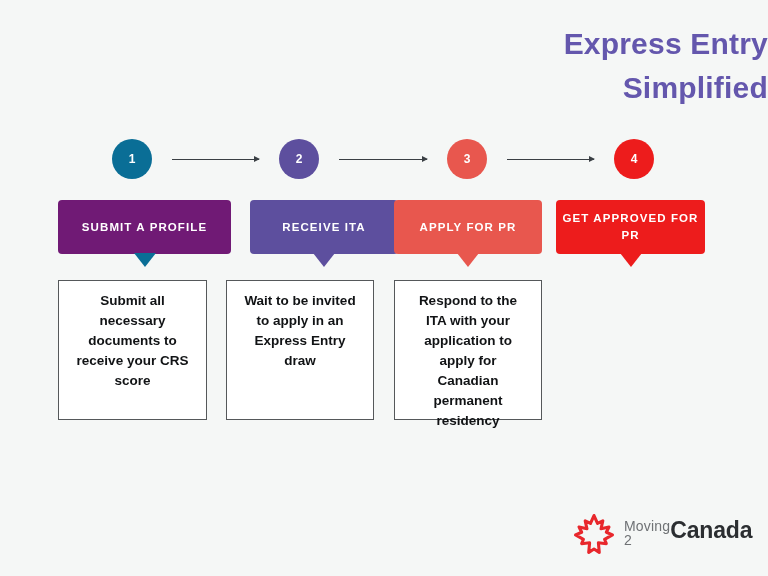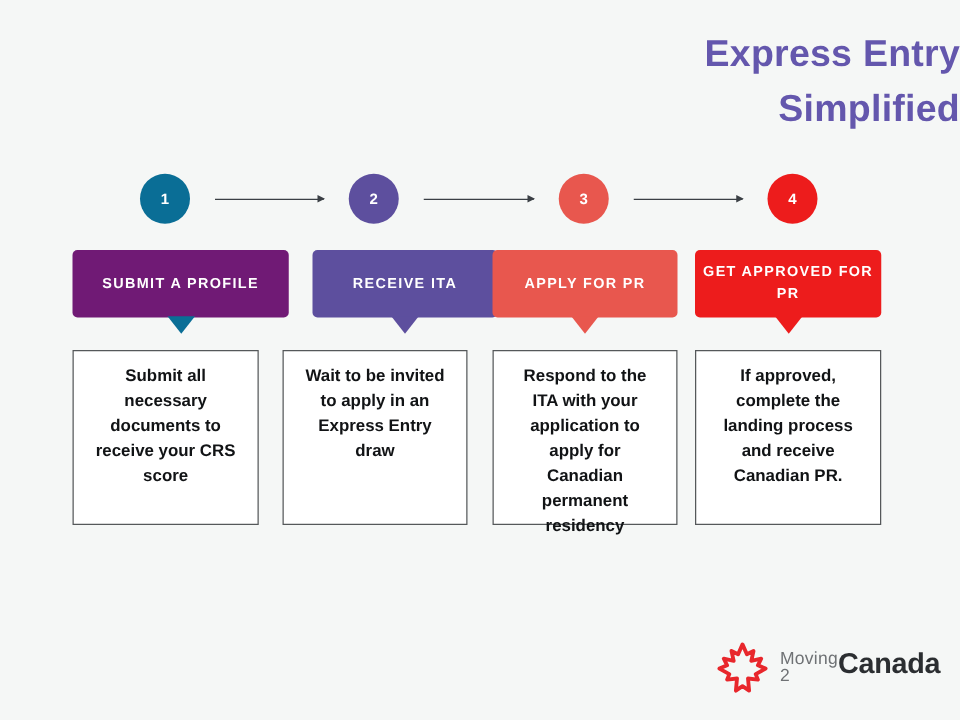--- a/index.html
+++ b/index.html
@@ -233,9 +233,6 @@
   <div class="card" id="card-2" style="left: 394px; width: 148px;">
     <div class="card-text">Respond to the ITA with your application to apply for Canadian permanent residency</div>
   </div>
-  <div class="card" id="card-3" style="left: 556px; width: 149px;">
-    <div class="card-text">If approved, complete the landing process and receive Canadian PR.</div>
-  </div>
 
   <div class="logo">
     <svg class="logo-mark" viewBox="0 0 100 100">

